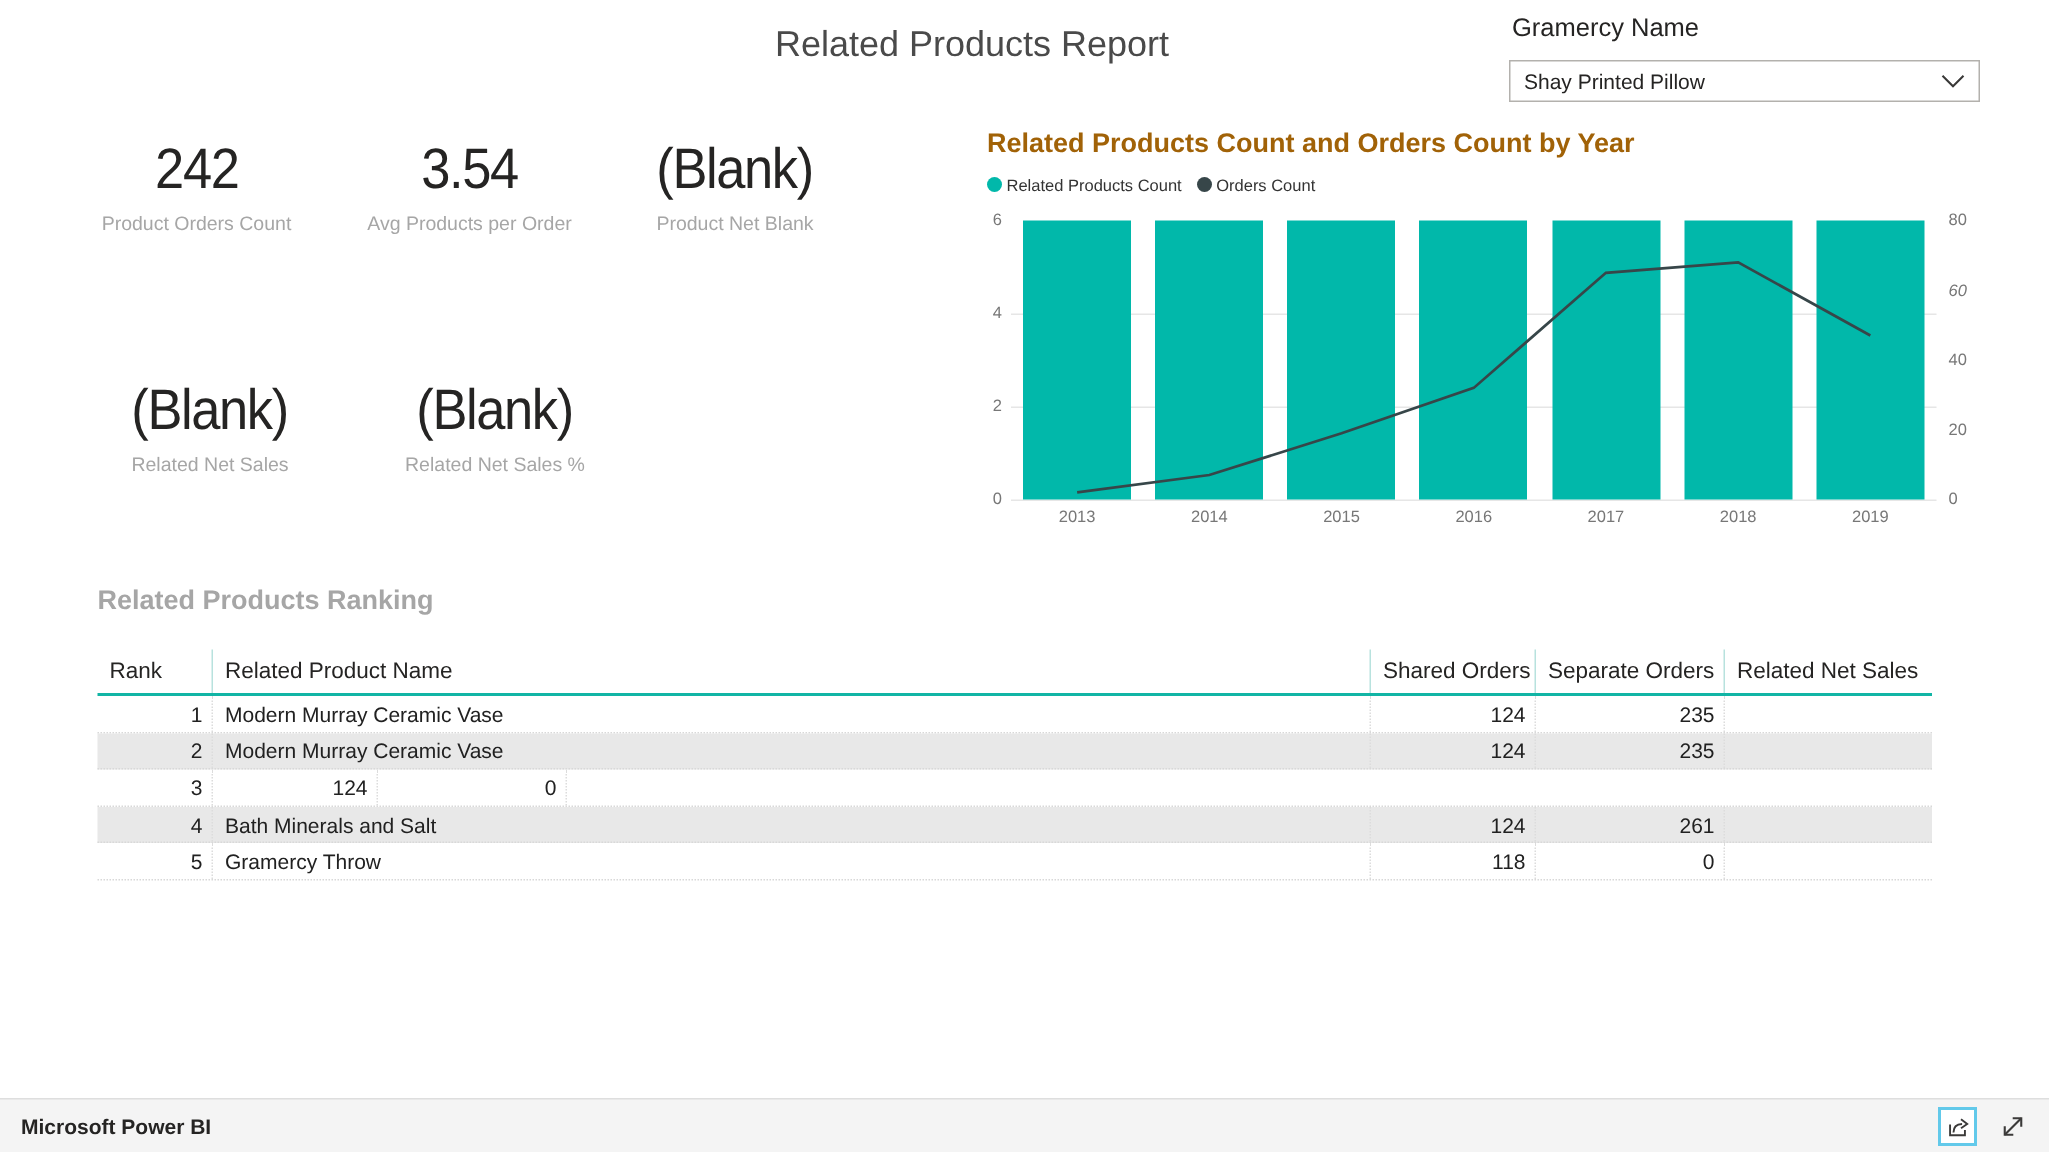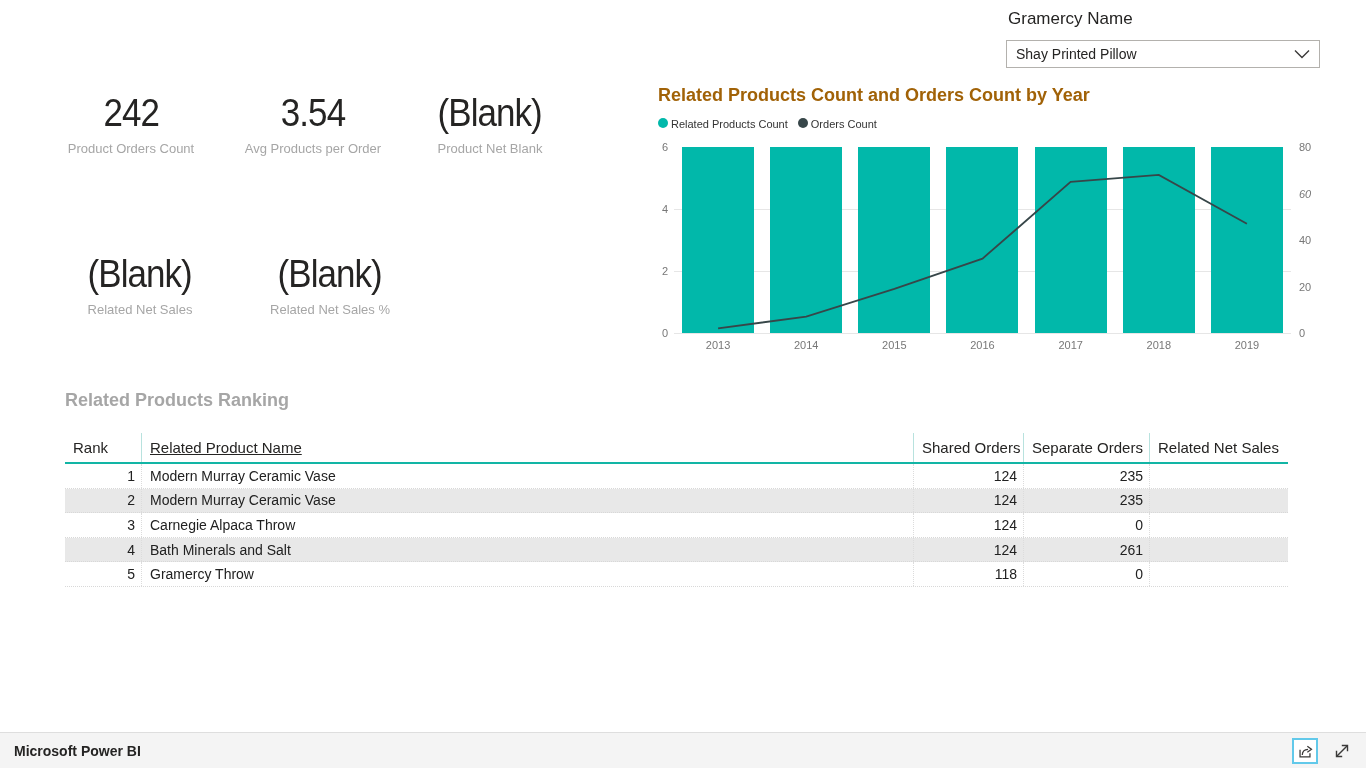--- a/index.html
+++ b/index.html
@@ -67,6 +67,7 @@
 
 <div class="canvas">
 
+  <div class="report-title">Related Products Report</div>
   <div class="slicer-label">Gramercy Name</div>
   <div class="slicer-box">
     <span class="slicer-value">Shay Printed Pillow</span>

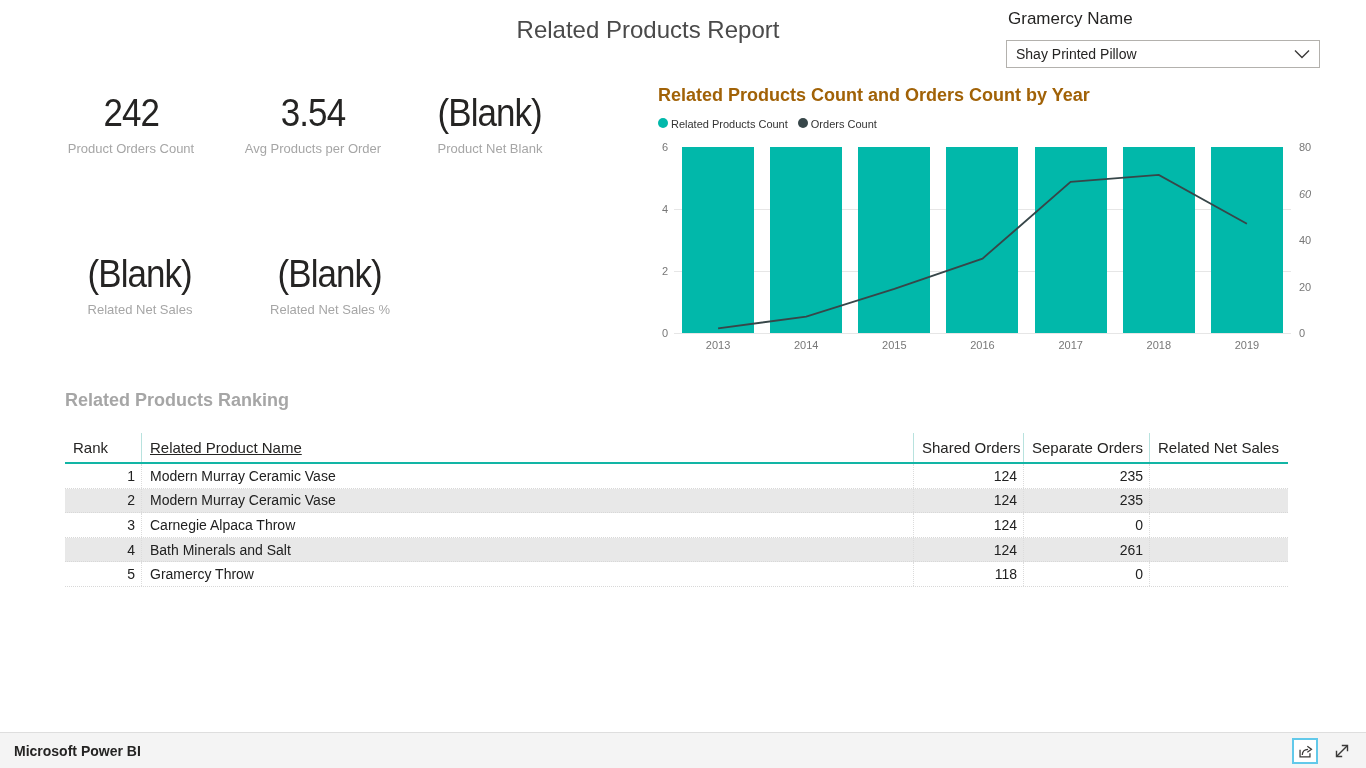--- a/index.html
+++ b/index.html
@@ -157,7 +157,7 @@
     <div class="tbl-title">Related Products Ranking</div>
     <div class="tbl-header" id="tbl-header">
         <div class="cell txt" style="width: 76px;">Rank</div>
-        <div class="cell txt" style="width: 772px; text-decoration: underline;">Related Product Name</div>
+        <div class="cell txt" style="width: 772px;">Related Product Name</div>
         <div class="cell txt" style="width: 110px;">Shared Orders</div>
         <div class="cell txt" style="width: 126px;">Separate Orders</div>
         <div class="cell txt" style="width: 139px;">Related Net Sales</div>

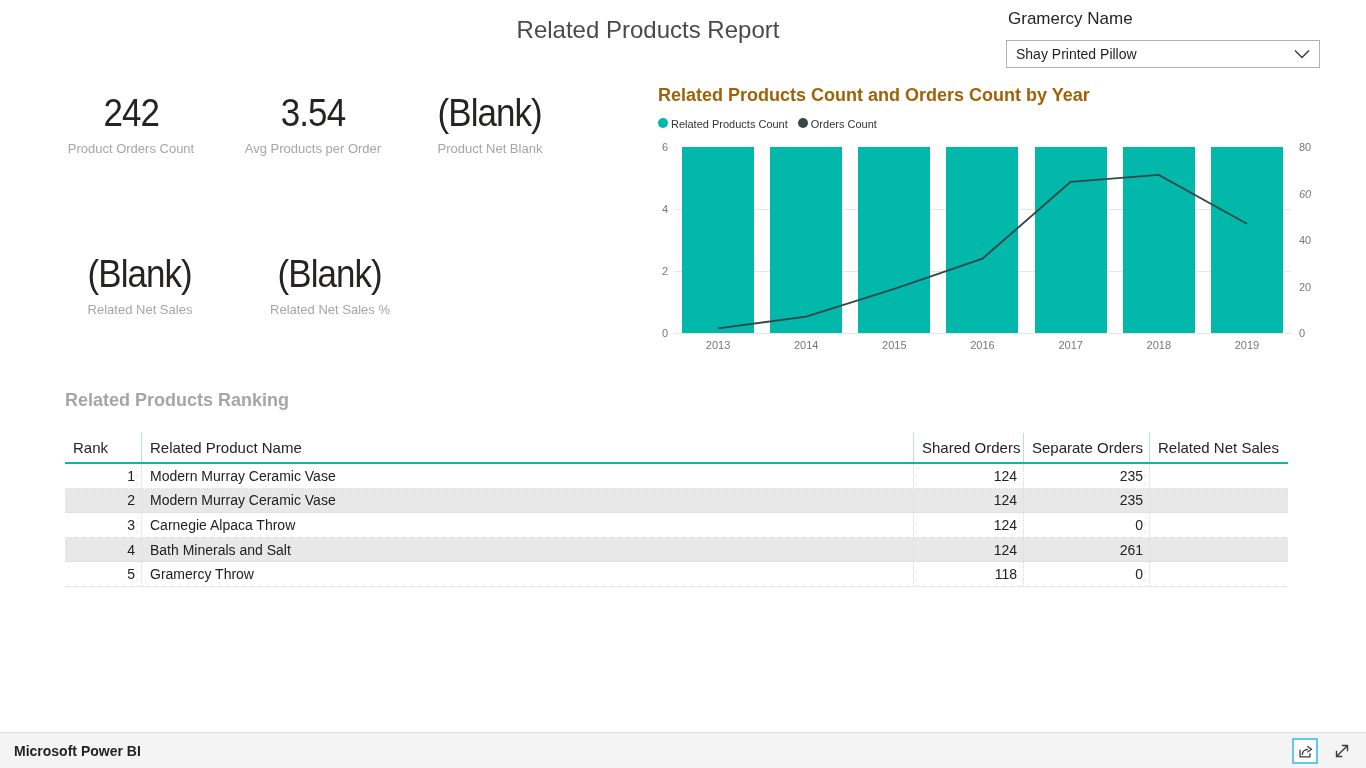--- a/index.html
+++ b/index.html
@@ -179,7 +179,6 @@
         </div>
         <div class="tbl-row">
           <div class="cell num" style="width: 76px;">3</div>
-          <div class="cell txt" style="width: 772px;">Carnegie Alpaca Throw</div>
           <div class="cell num" style="width: 110px;">124</div>
           <div class="cell num" style="width: 126px;">0</div>
           <div class="cell num" style="width: 139px;"></div>

